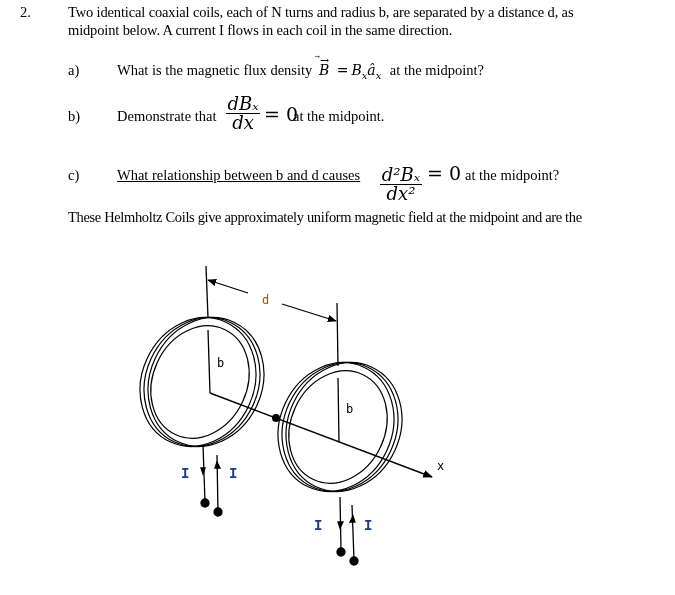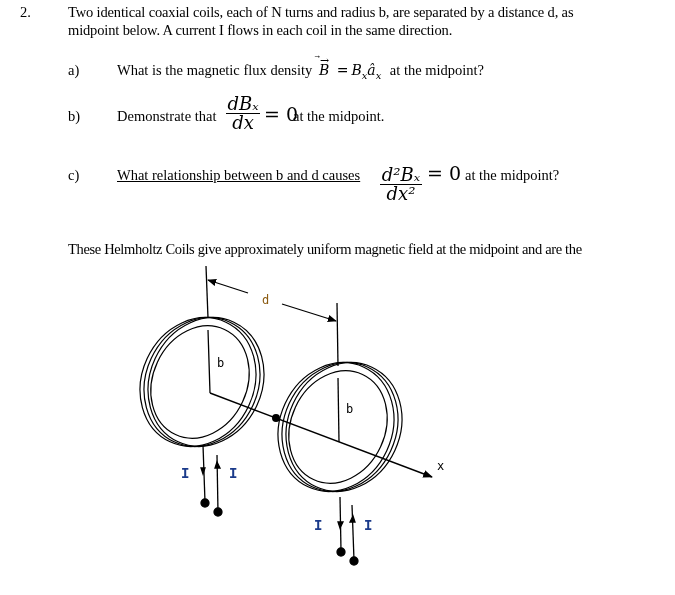--- a/index.html
+++ b/index.html
@@ -50,7 +50,7 @@
       line-height: 20px;
     }
     .para { left: 68px; top: 208px; width: 600px; white-space: normal; letter-spacing: -0.35px; }
-    .para span { display: block; margin-top: 32px; }
+    .para span { display: block; }
     svg.diagram { position: absolute; left: 0; top: 0; }
     .dlabel {
       font-family: "DejaVu Sans Mono", monospace;

